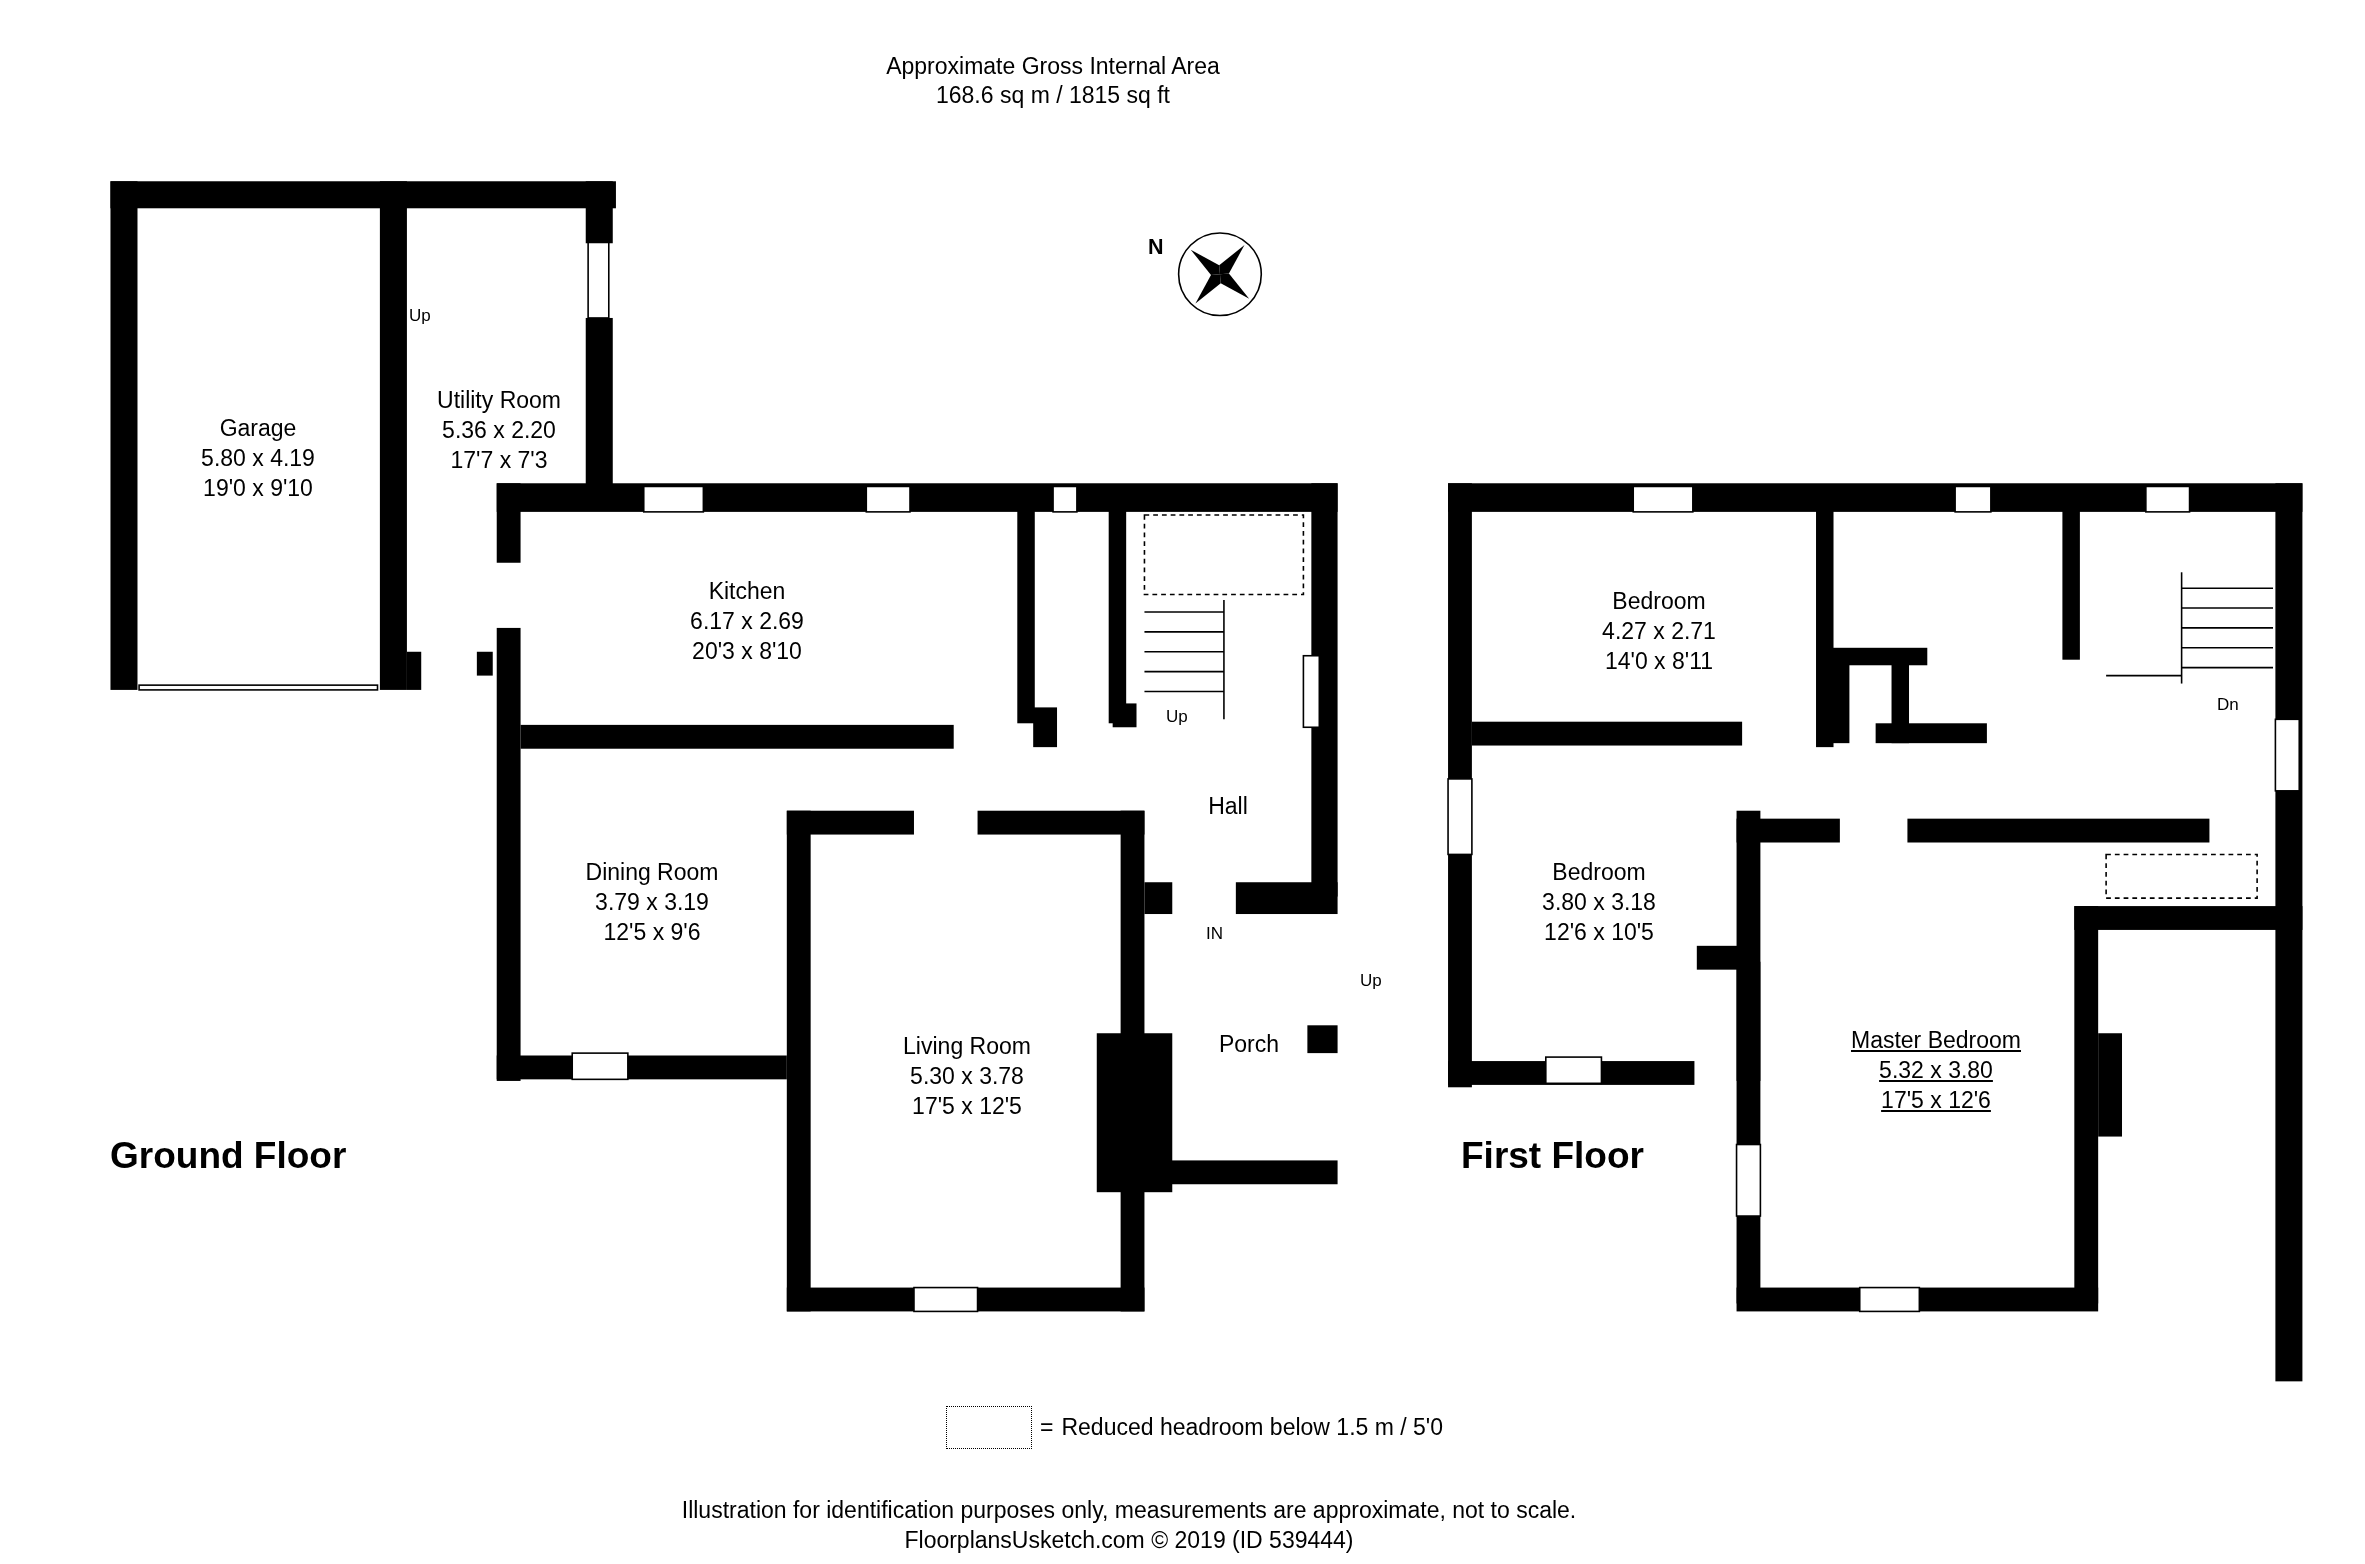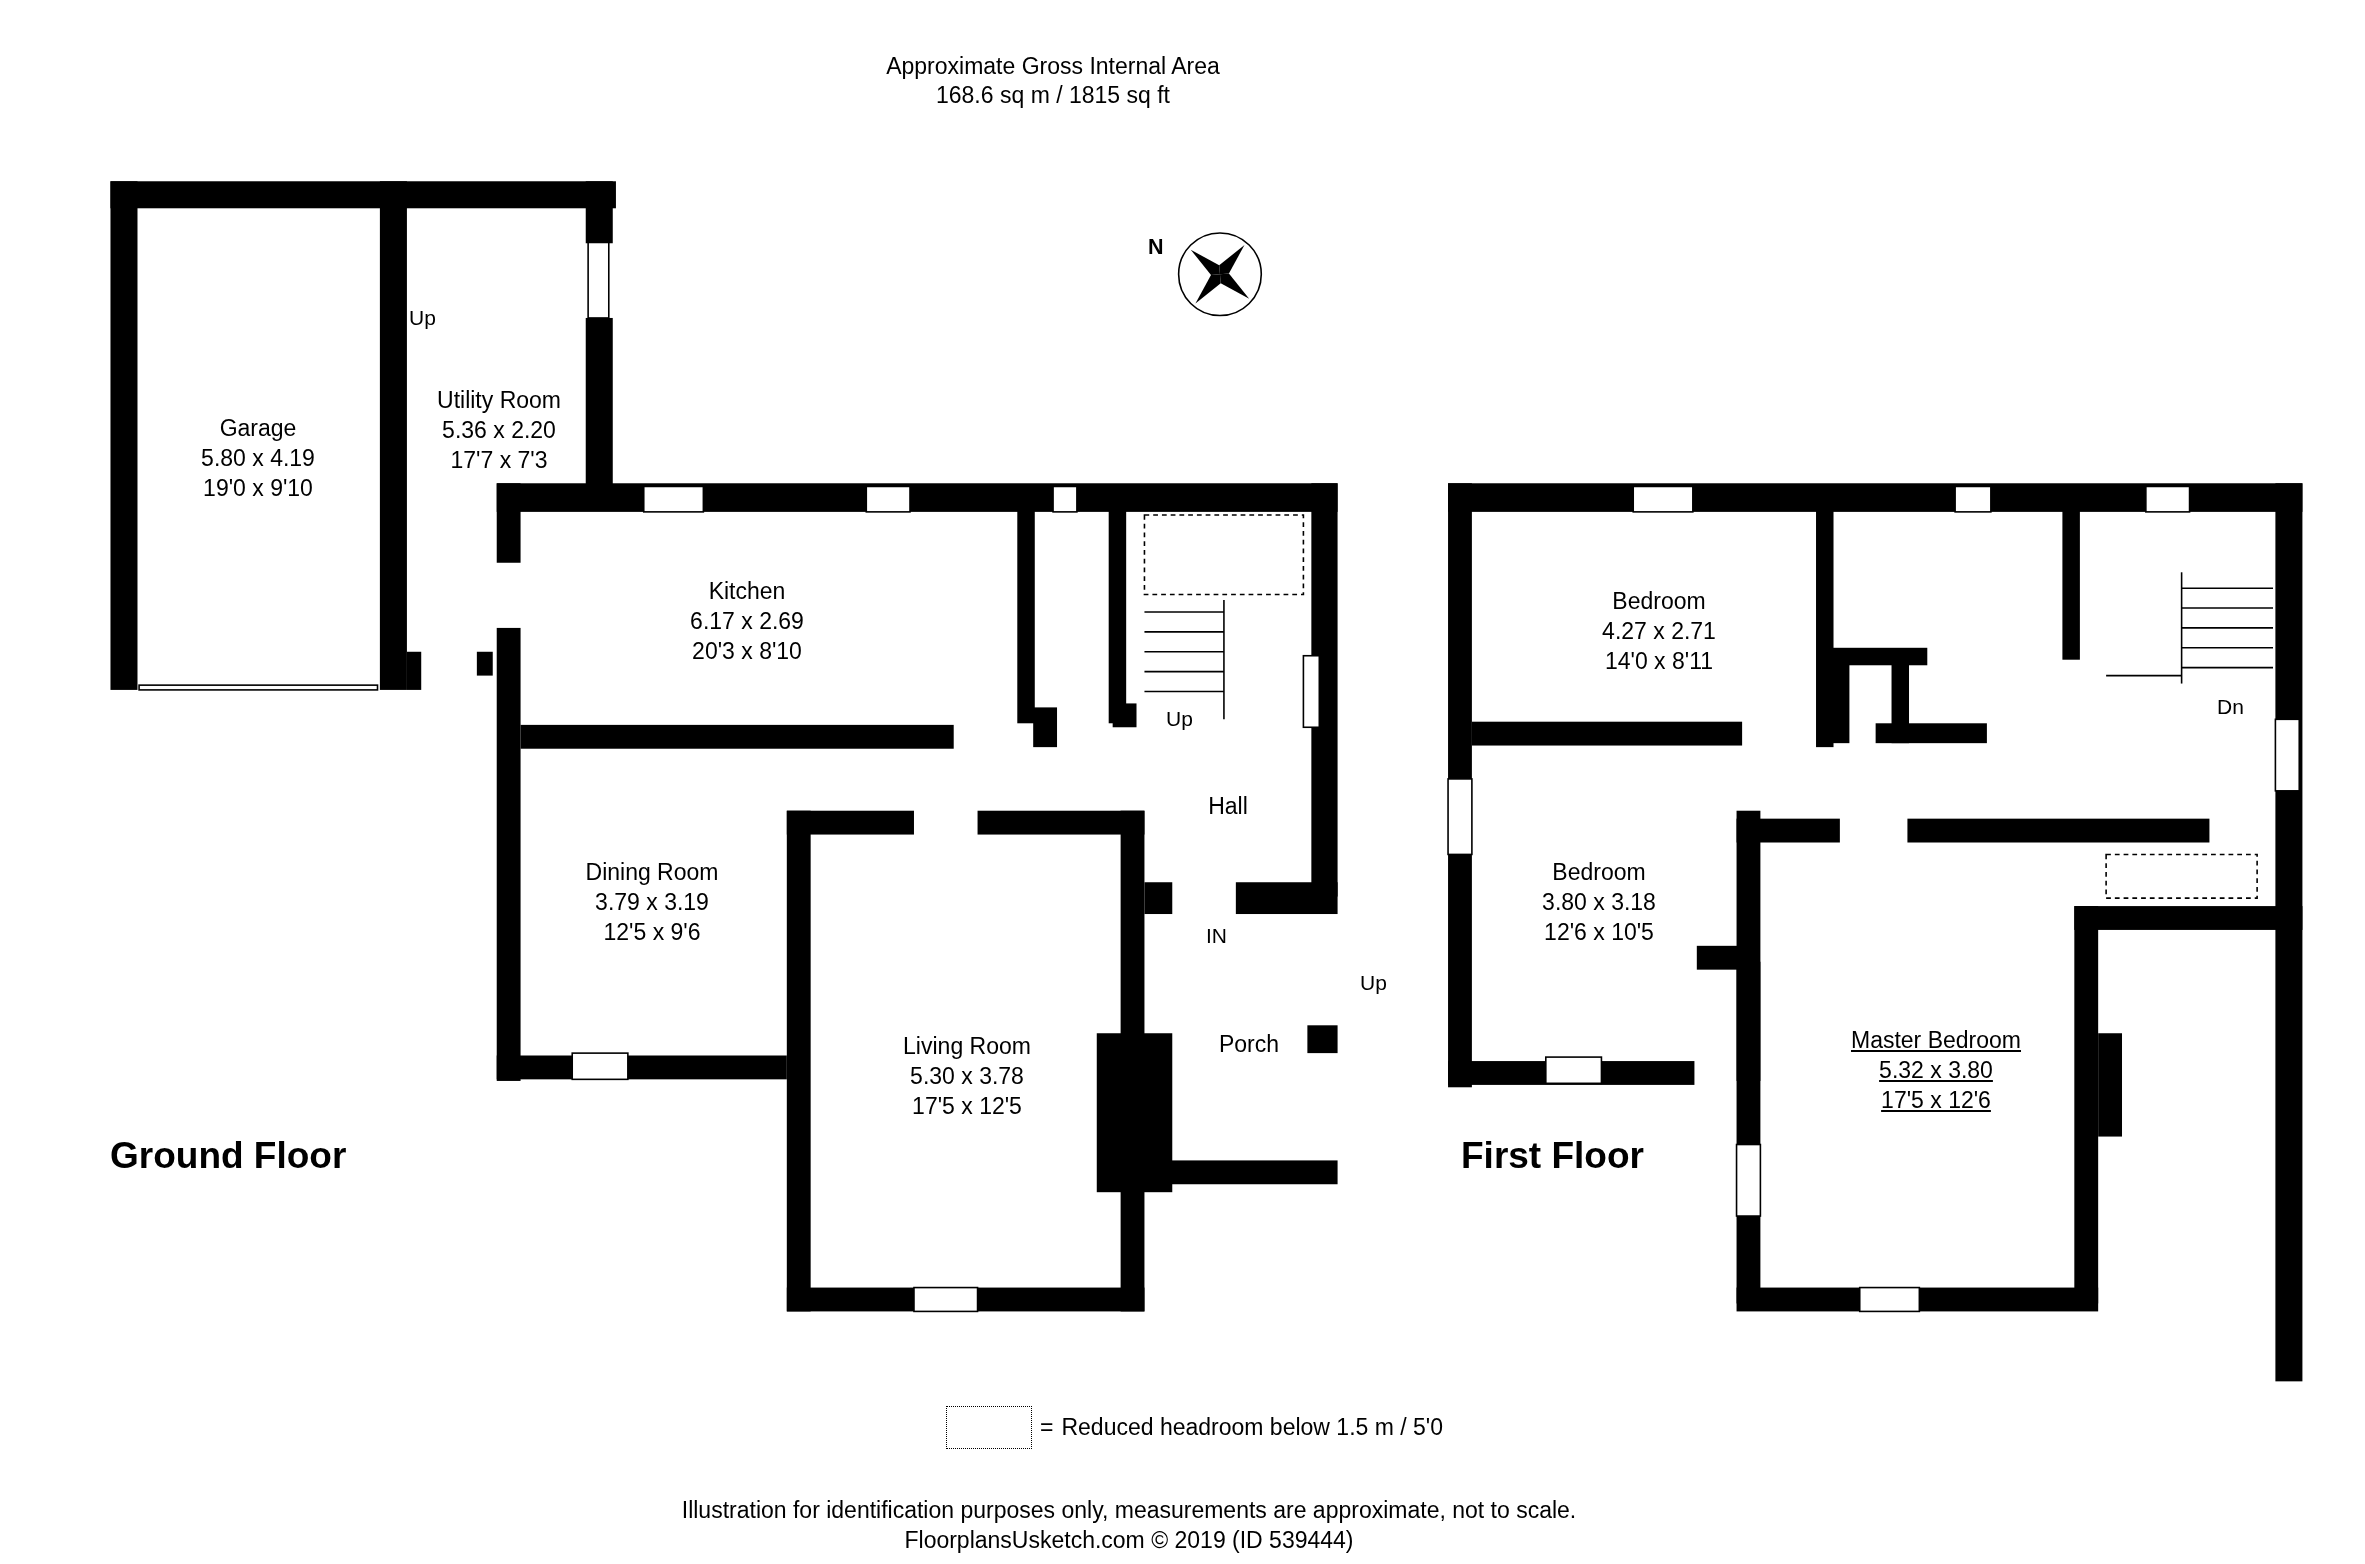--- a/index.html
+++ b/index.html
@@ -8,7 +8,7 @@
   .header { left:0; width:2106px; top:52px; text-align:center; font-size:23px; line-height:29px; }
   .floor-title { font-weight:bold; font-size:37px; }
   .room-label { position:absolute; text-align:center; font-size:23px; line-height:30px; transform:translateX(-50%); white-space:nowrap; }
-  .small-label { position:absolute; font-size:21px; white-space:nowrap; }
+  .small-label { position:absolute; font-size:17px; white-space:nowrap; }
   .legend { left:946px; top:1406px; font-size:23px; display:flex; align-items:center; gap:8px; }
   .legend-box { width:86px; height:43px; border:1.6px dotted #000; box-sizing:border-box; }
   .footer { left:0; width:2258px; top:1495px; text-align:center; font-size:23px; line-height:30px; }

